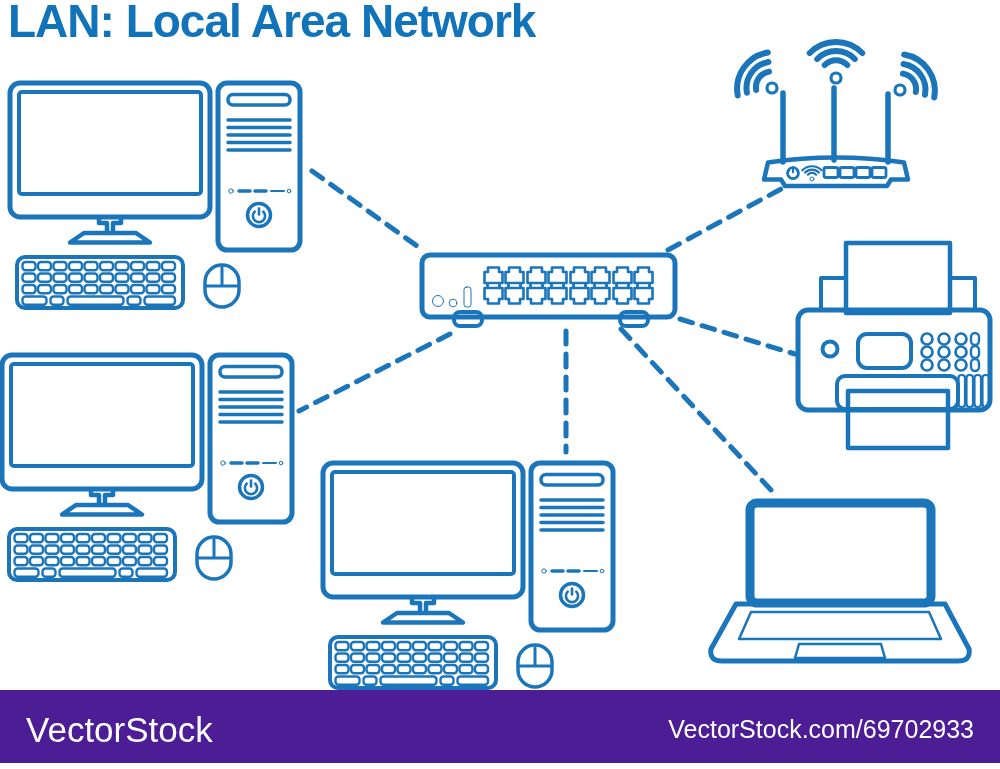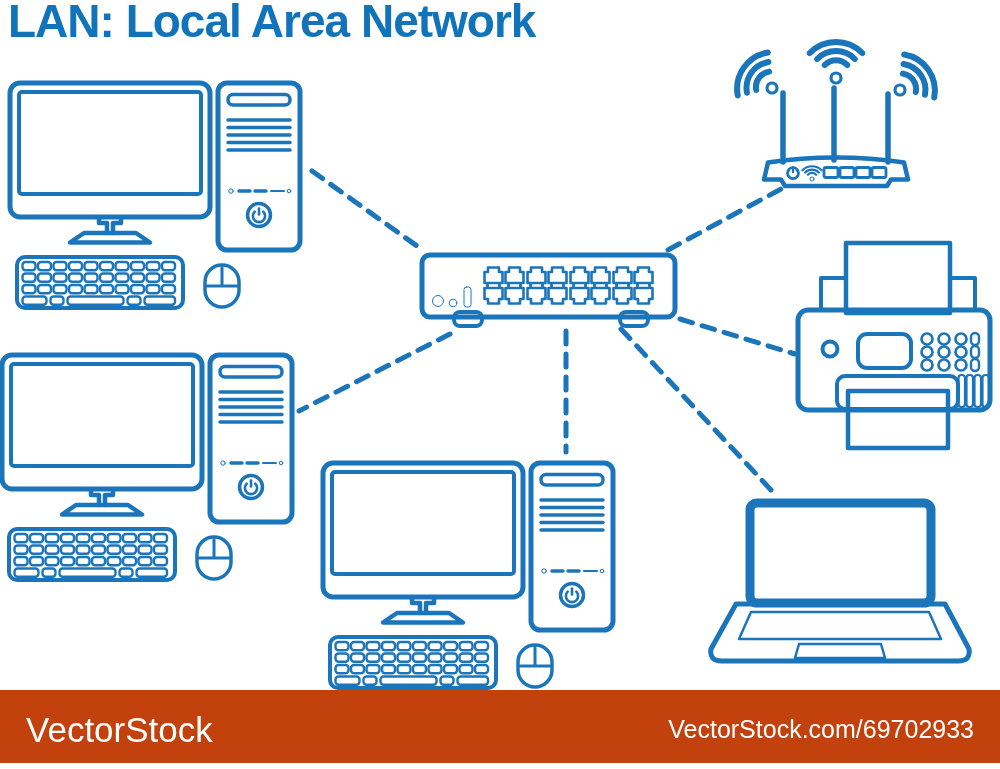--- a/index.html
+++ b/index.html
@@ -17,7 +17,7 @@
   .sw5{stroke-width:5;}.sw55{stroke-width:5.5;}.sw9{stroke-width:9;}
   .dash{stroke-width:5;stroke-dasharray:13 10;}
   .wifi{stroke-width:4;}
-  .bar{position:absolute;left:0;top:690px;width:1000px;height:79px;background:#c2410c;
+  .bar{position:absolute;left:0;top:690px;width:1000px;height:79px;background:#4c1d95;
        display:flex;align-items:center;justify-content:space-between;box-sizing:border-box;
        padding:0 26px;}
   .bar .brand{color:#ffffff;font-size:35px;}

